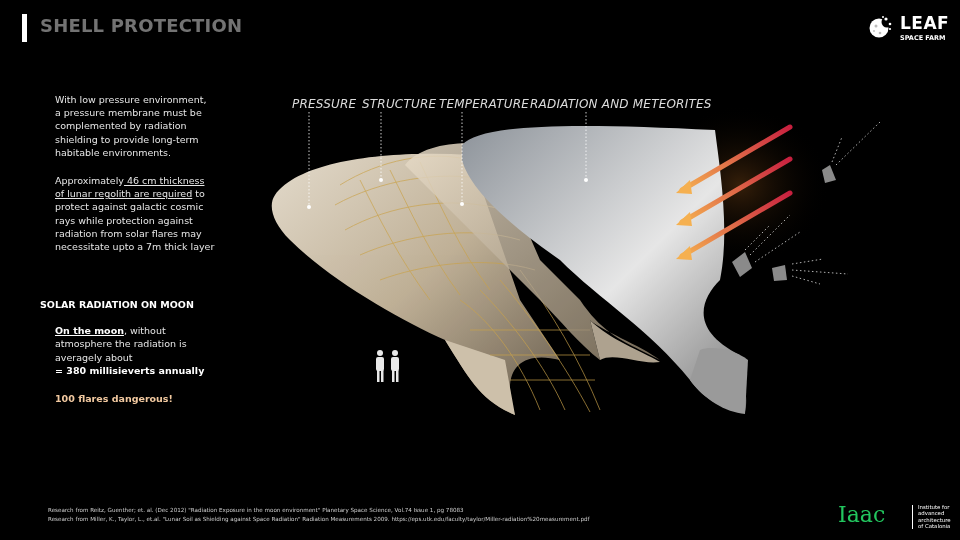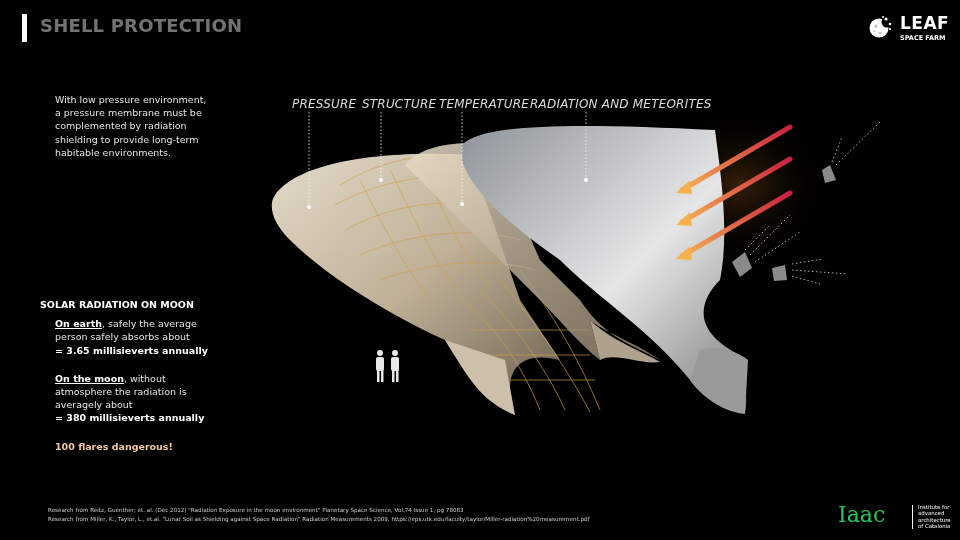--- a/index.html
+++ b/index.html
@@ -48,6 +48,7 @@
 
 <div class="side" style="top:87px;">
   <p style="margin-top:6px;">With low pressure environment, a pressure membrane must be complemented by radiation shielding to provide long-term habitable environments.</p>
+  <p style="margin-top:13px;"><span>Approximately</span><span class="u"> 46 cm thickness of lunar regolith are required</span><span> to protect against galactic cosmic rays while protection against radiation from solar flares may necessitate upto a 7m thick layer</span></p>
 </div>
 
 <div class="side" style="top:298px;">

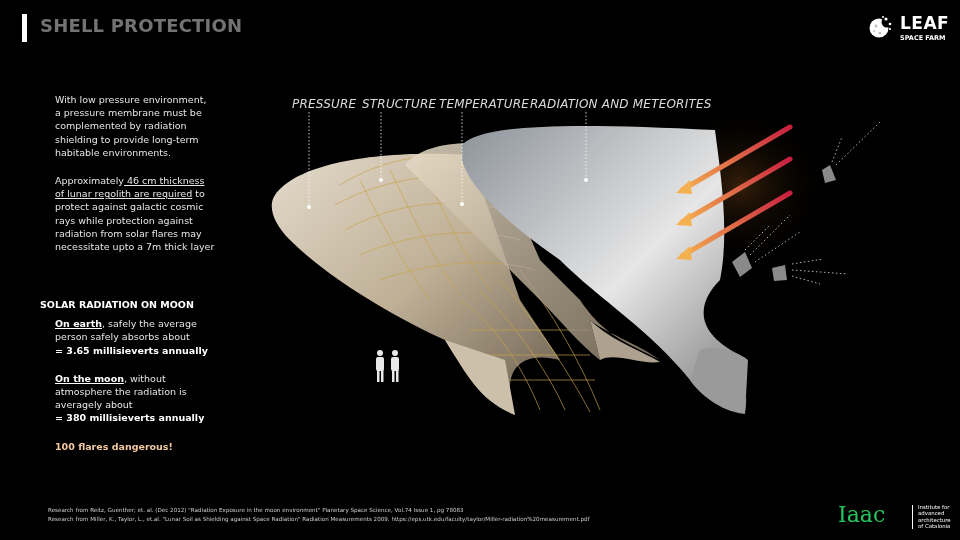--- a/index.html
+++ b/index.html
@@ -53,7 +53,6 @@
 
 <div class="side" style="top:298px;">
   <h3>SOLAR RADIATION ON MOON</h3>
-  <p style="margin-top:6px;"><span class="b u">On earth</span><span>, safely the average person safely absorbs about</span><br><span class="b">= 3.65 millisieverts annually</span></p>
   <p style="margin-top:13px;"><span class="b u">On the moon</span><span>, without atmosphere the radiation is averagely about</span><br><span class="b">= 380 millisieverts annually</span></p>
   <p style="margin-top:13px;" class="warn">100 flares dangerous!</p>
 </div>

